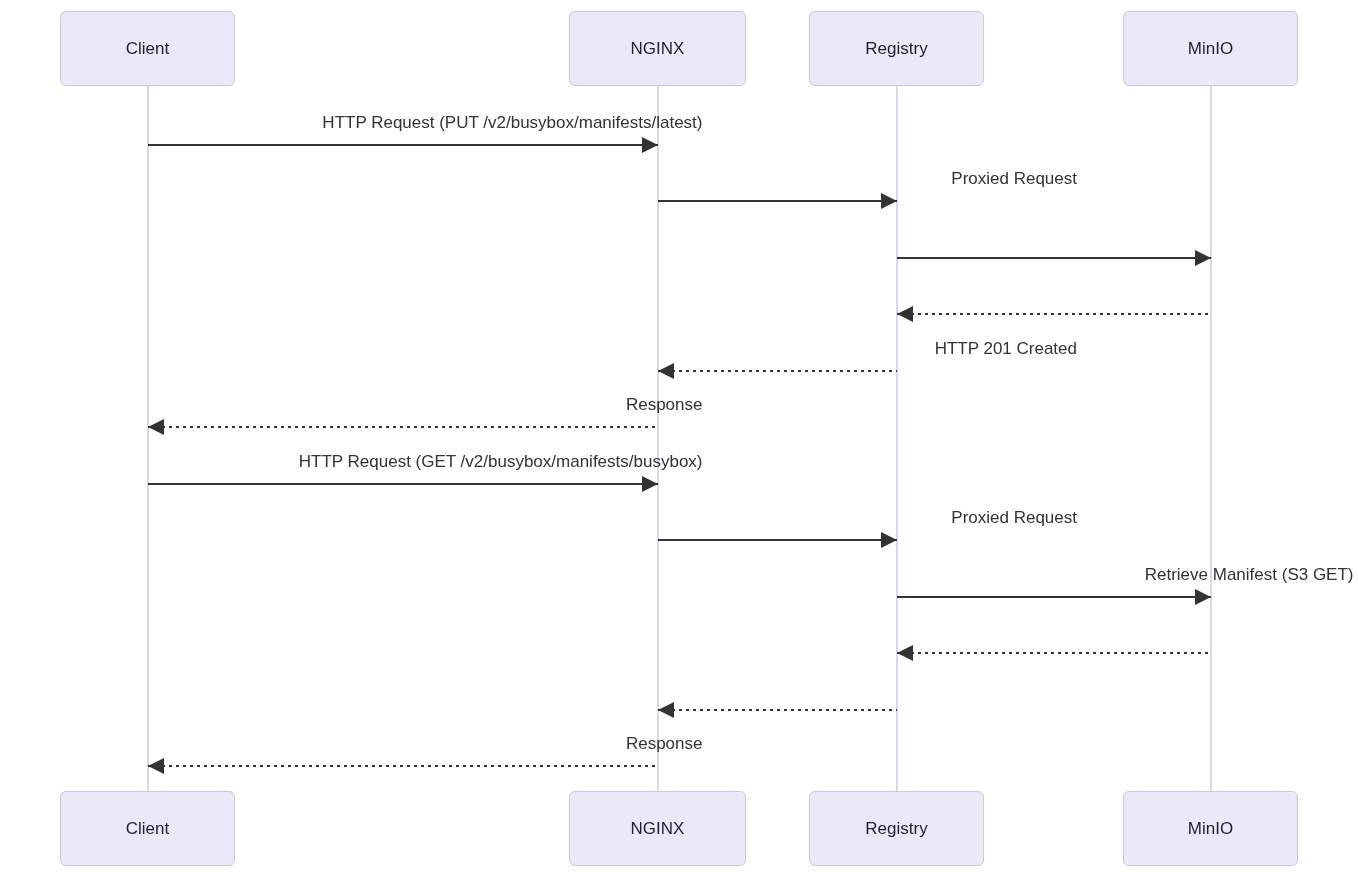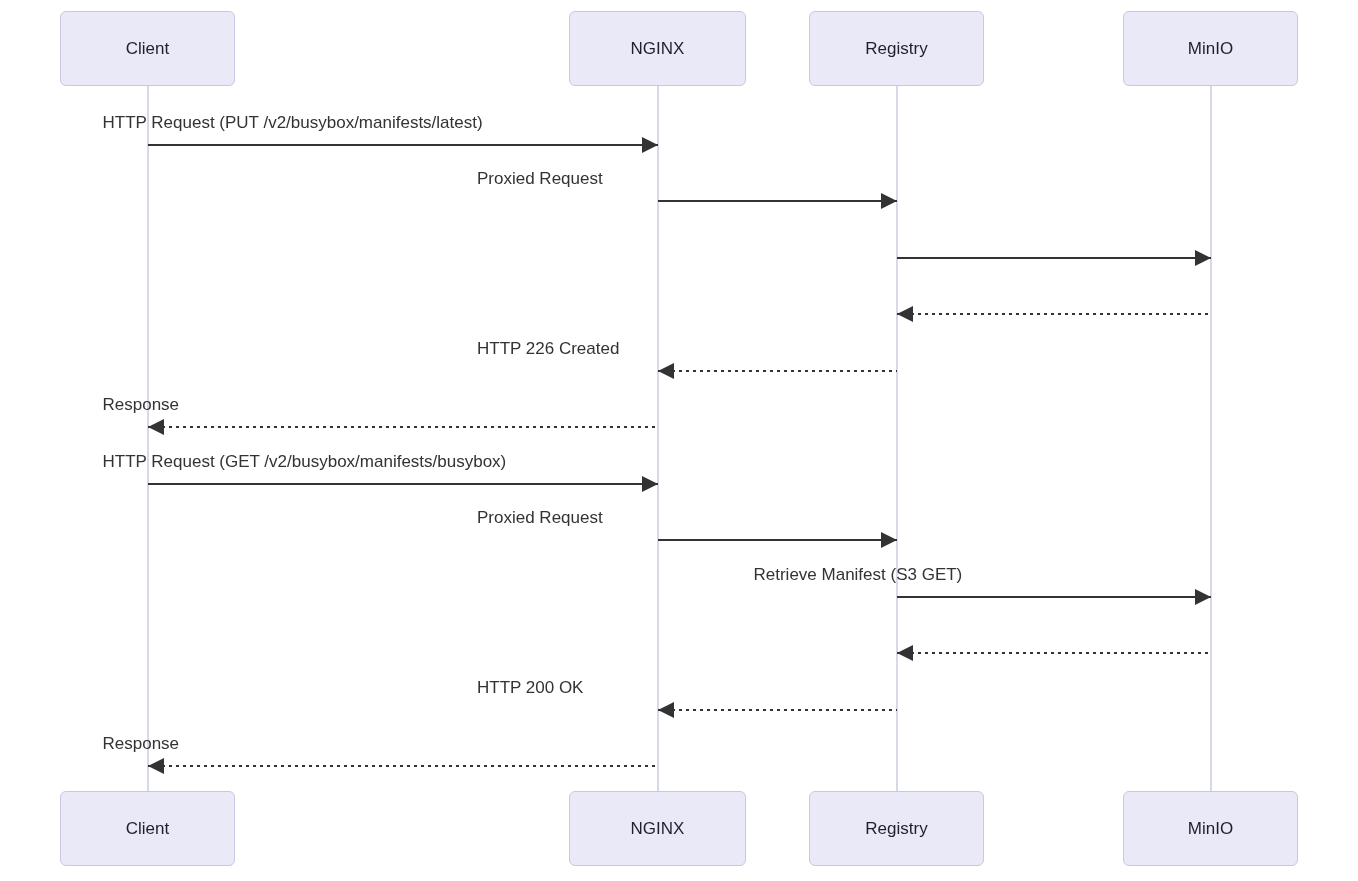--- a/index.html
+++ b/index.html
@@ -34,7 +34,7 @@
   .msg-label {
     position: absolute;
     width: 600px;
-    text-align: left;
+    text-align: right;
     font-size: 17px;
     line-height: 26px;
     color: var(--msg, #333333);

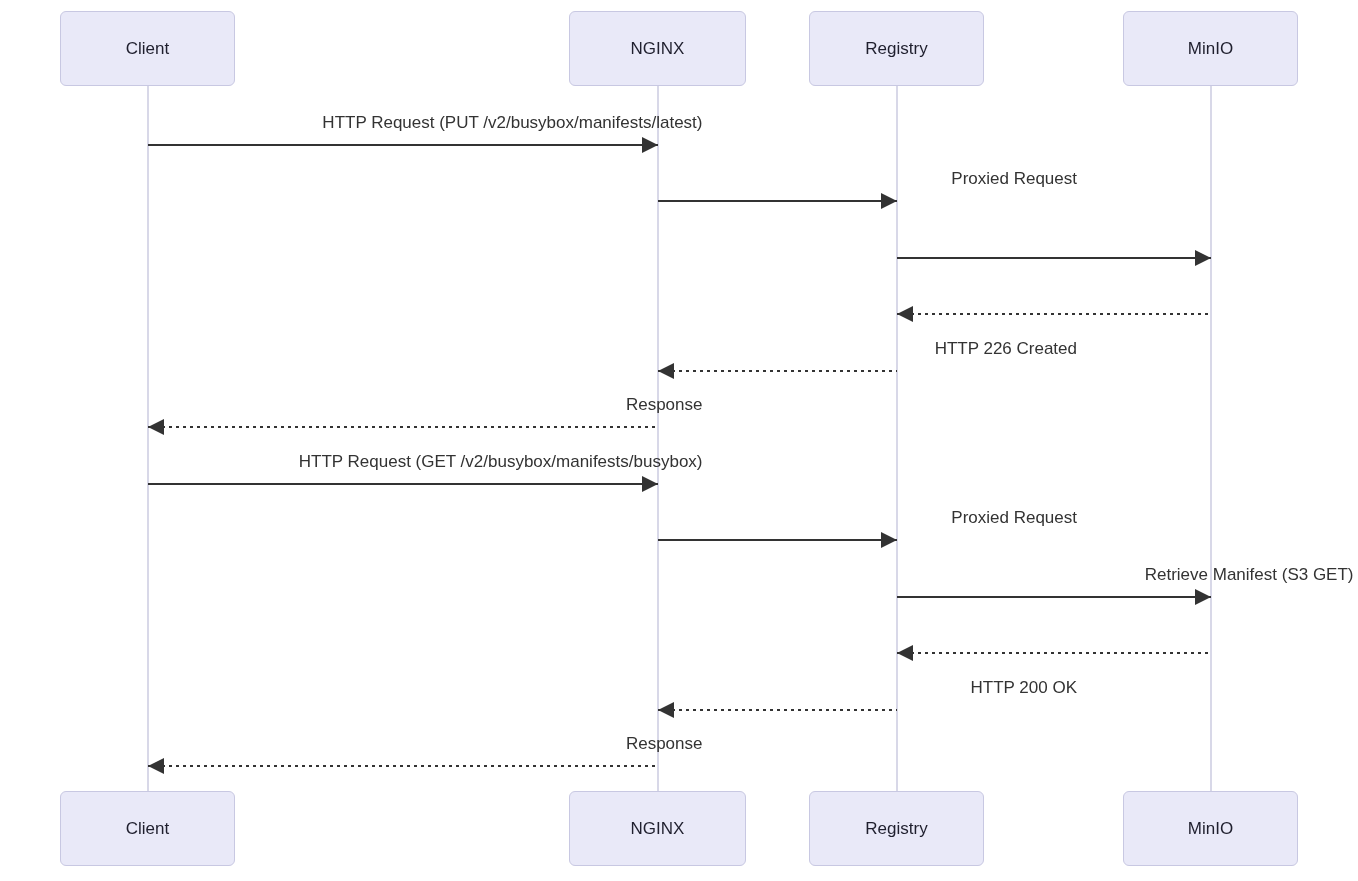--- a/index.html
+++ b/index.html
@@ -92,7 +92,7 @@
     <div class="head head-left" style="left:896.5px;top:306px;"></div>
     <div class="line-dashed" style="left:657.5px;top:370px;width:239px;"></div>
     <div class="head head-left" style="left:657.5px;top:363px;"></div>
-    <div class="msg-label" style="left:477px;top:336px;">HTTP 226 Created</div>
+    <div class="msg-label" style="left:477px;top:336px;">HTTP 201 Created</div>
     <div class="line-dashed" style="left:147.5px;top:426px;width:510px;"></div>
     <div class="head head-left" style="left:147.5px;top:419px;"></div>
     <div class="msg-label" style="left:102.5px;top:392px;">Response</div>

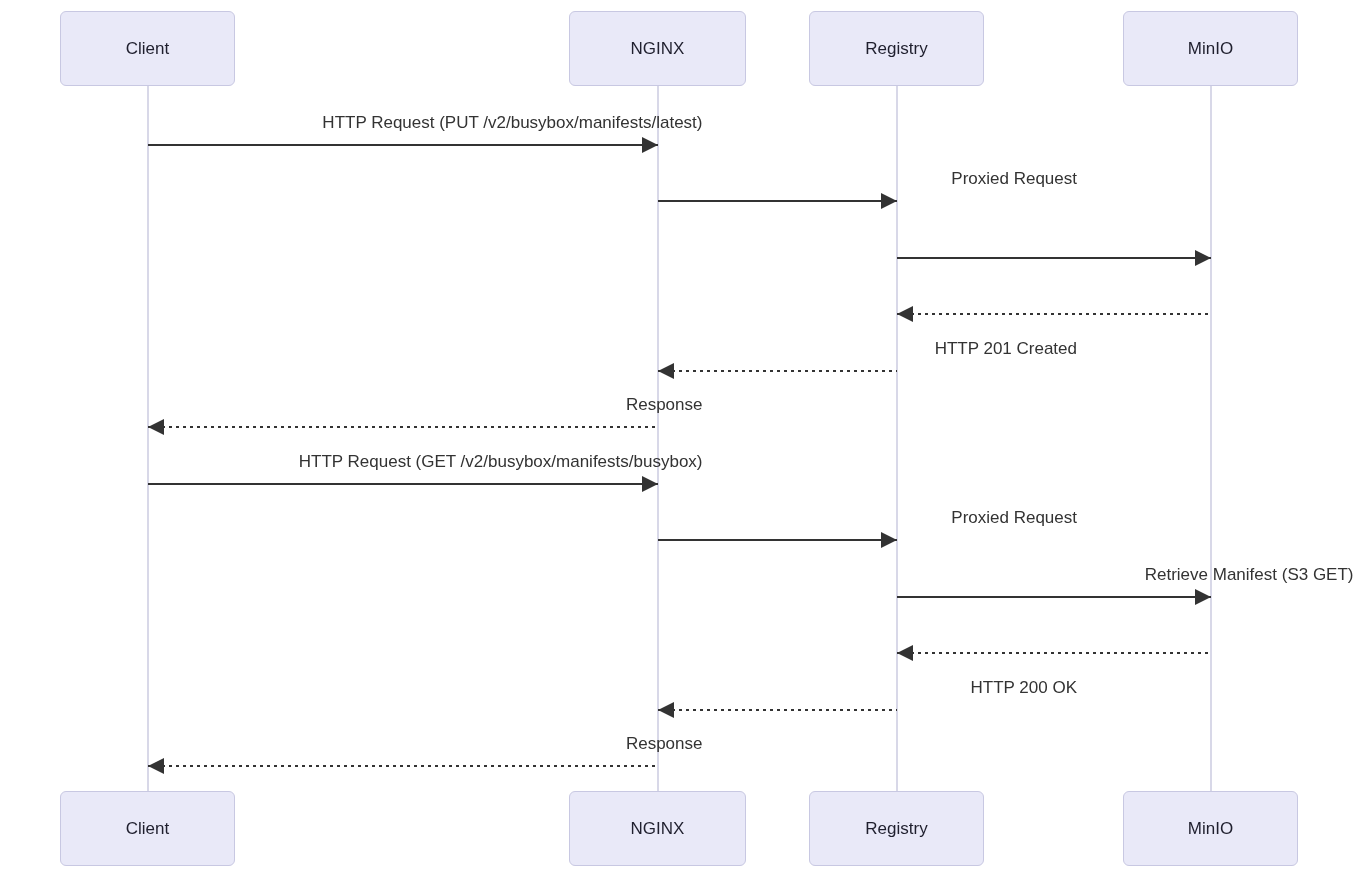--- a/index.html
+++ b/index.html
@@ -109,7 +109,6 @@
     <div class="head head-left" style="left:896.5px;top:645px;"></div>
     <div class="line-dashed" style="left:657.5px;top:709px;width:239px;"></div>
     <div class="head head-left" style="left:657.5px;top:702px;"></div>
-    <div class="msg-label" style="left:477px;top:675px;">HTTP 200 OK</div>
     <div class="line-dashed" style="left:147.5px;top:765px;width:510px;"></div>
     <div class="head head-left" style="left:147.5px;top:758px;"></div>
     <div class="msg-label" style="left:102.5px;top:731px;">Response</div>

